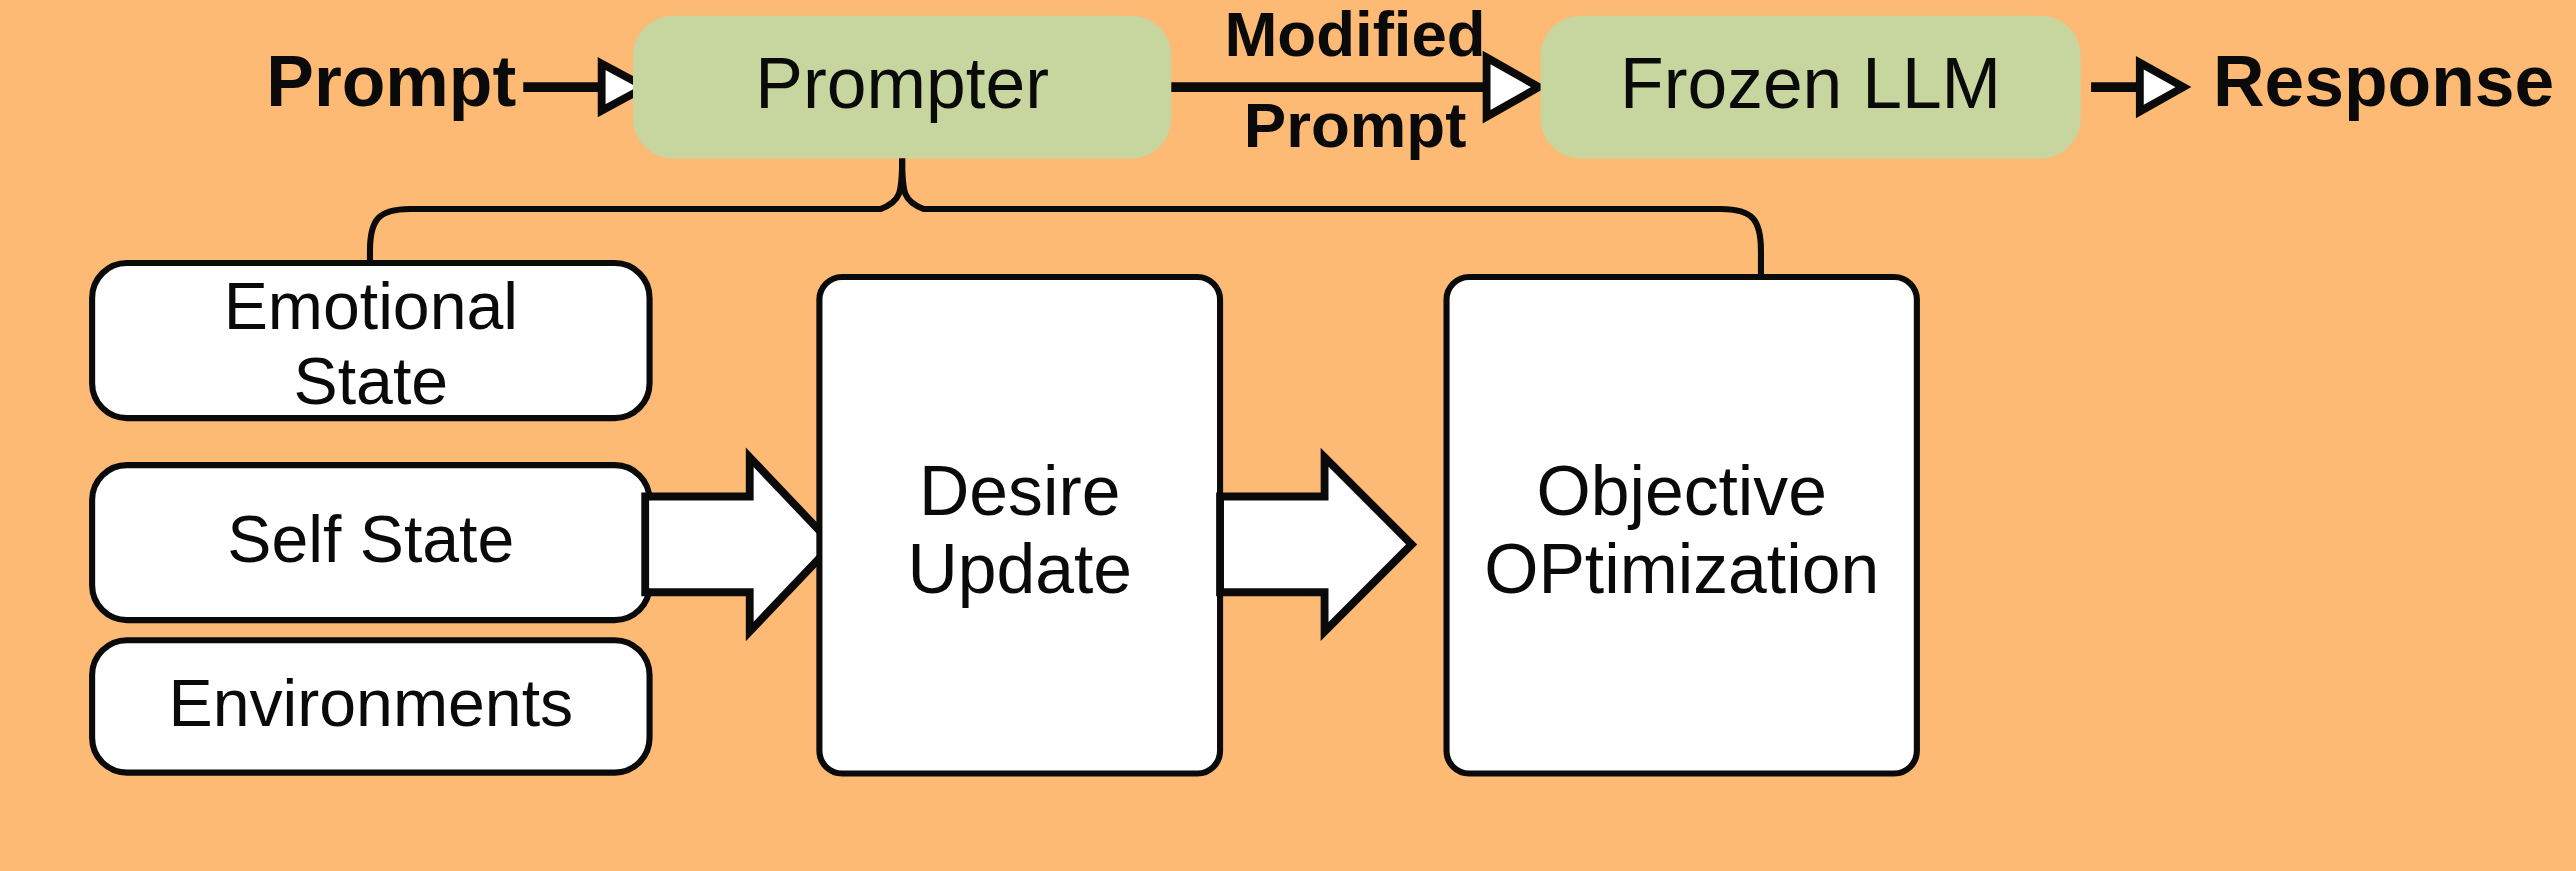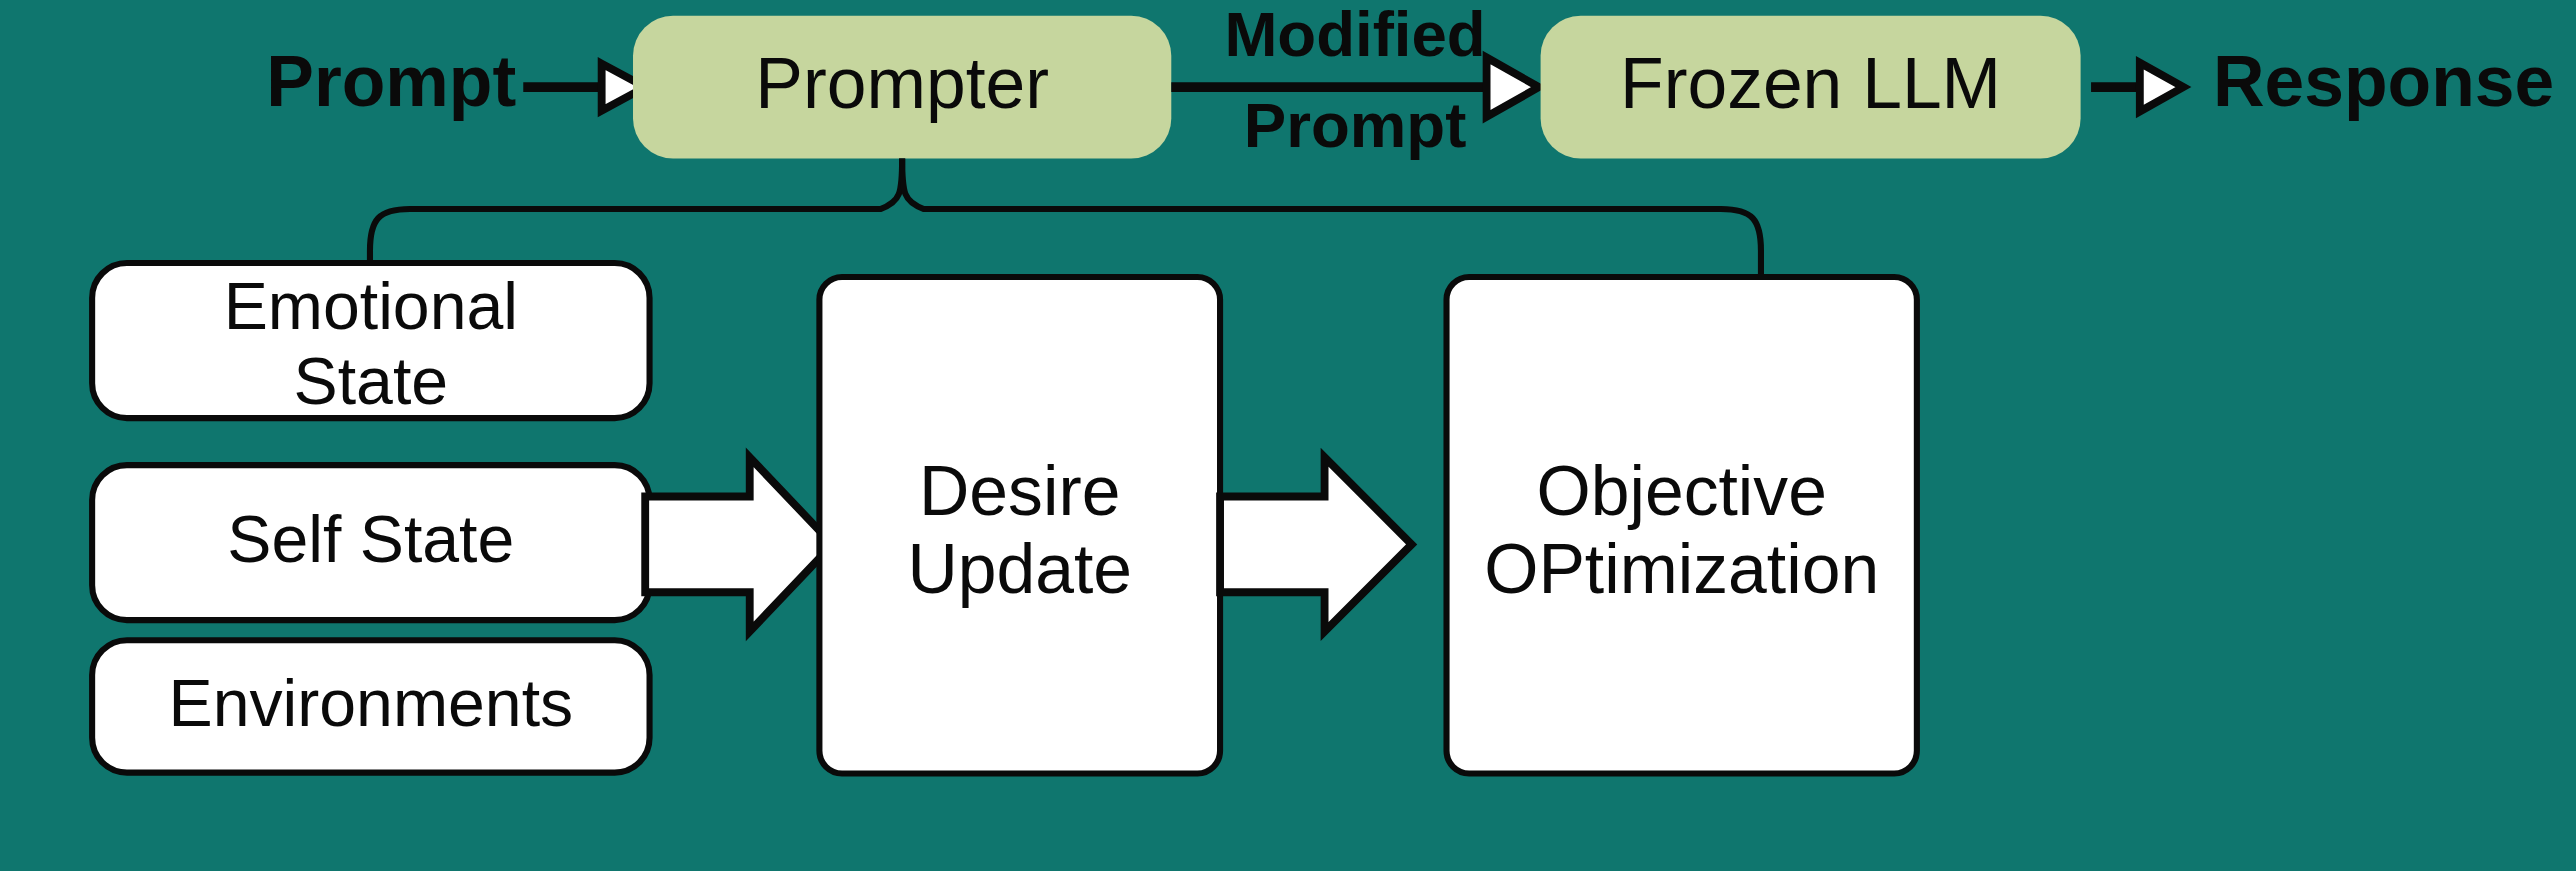--- a/index.html
+++ b/index.html
@@ -17,7 +17,7 @@
     position: relative;
     width: 2576px;
     height: 871px;
-    background: #0f766e;
+    background: #fdba74;
   }
   svg#flow {
     display: block;

